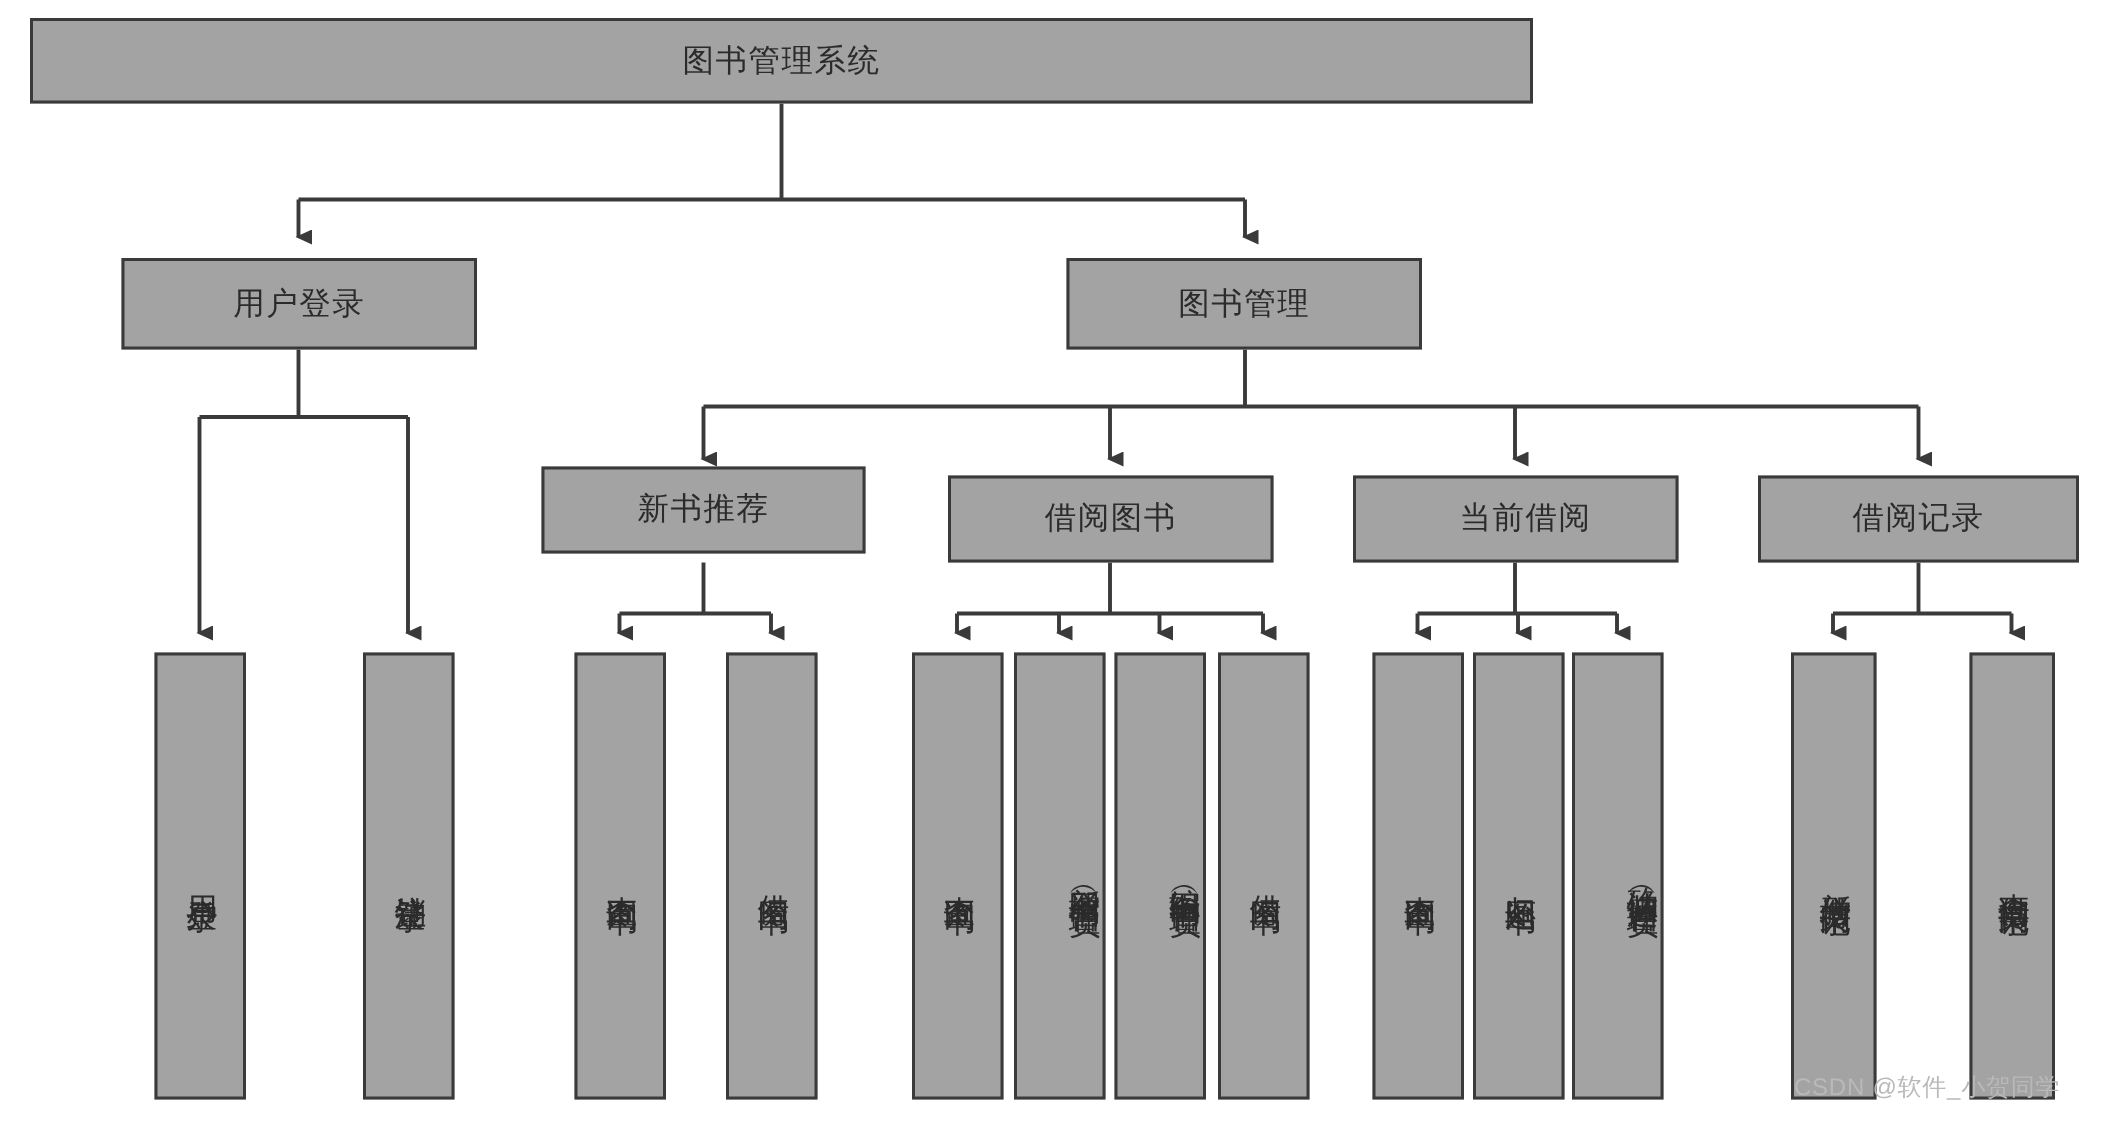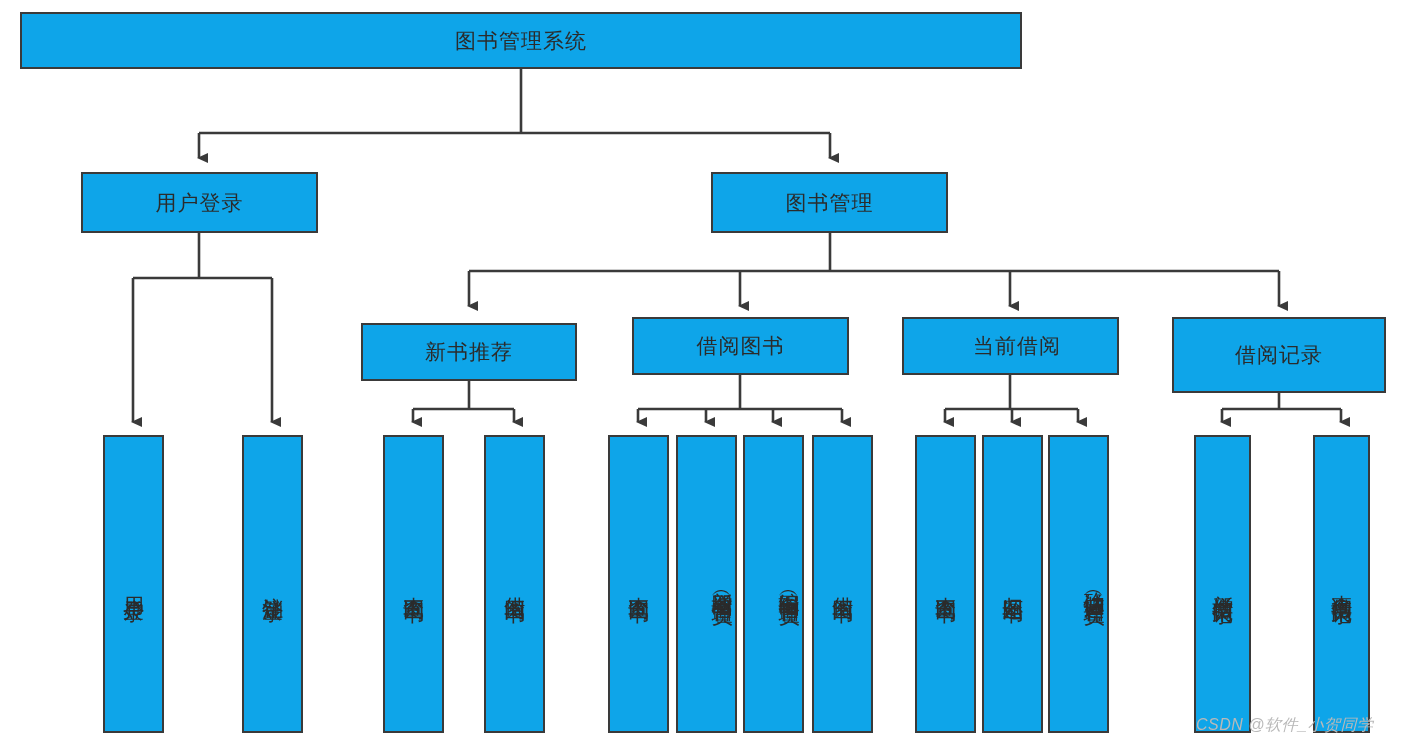--- a/index.html
+++ b/index.html
@@ -28,7 +28,7 @@
   .node {
     position: absolute;
     box-sizing: border-box;
-    background: #0ea5e9;
+    background: #a3a3a3;
     border: 2px solid #3a3a3a;
     display: flex;
     align-items: center;

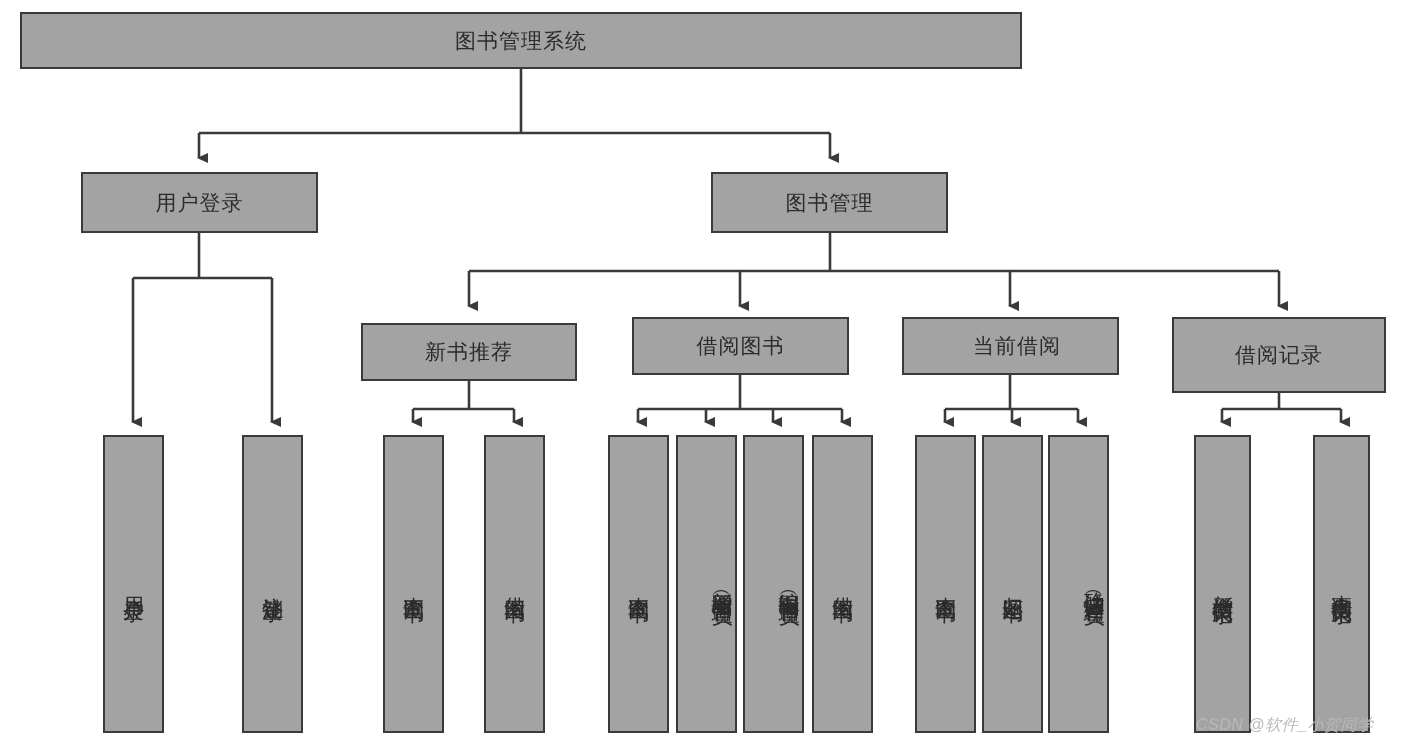--- a/index.html
+++ b/index.html
@@ -129,7 +129,7 @@
     <span>图书管理</span>
   </div>
 
-  <div class="node horiz" style="left:361px; top:323px; width:216px; height:58px;">
+  <div class="node horiz" style="left:361px; top:311px; width:216px; height:58px;">
     <span>新书推荐</span>
   </div>
   <div class="node horiz" style="left:632px; top:317px; width:217px; height:58px;">

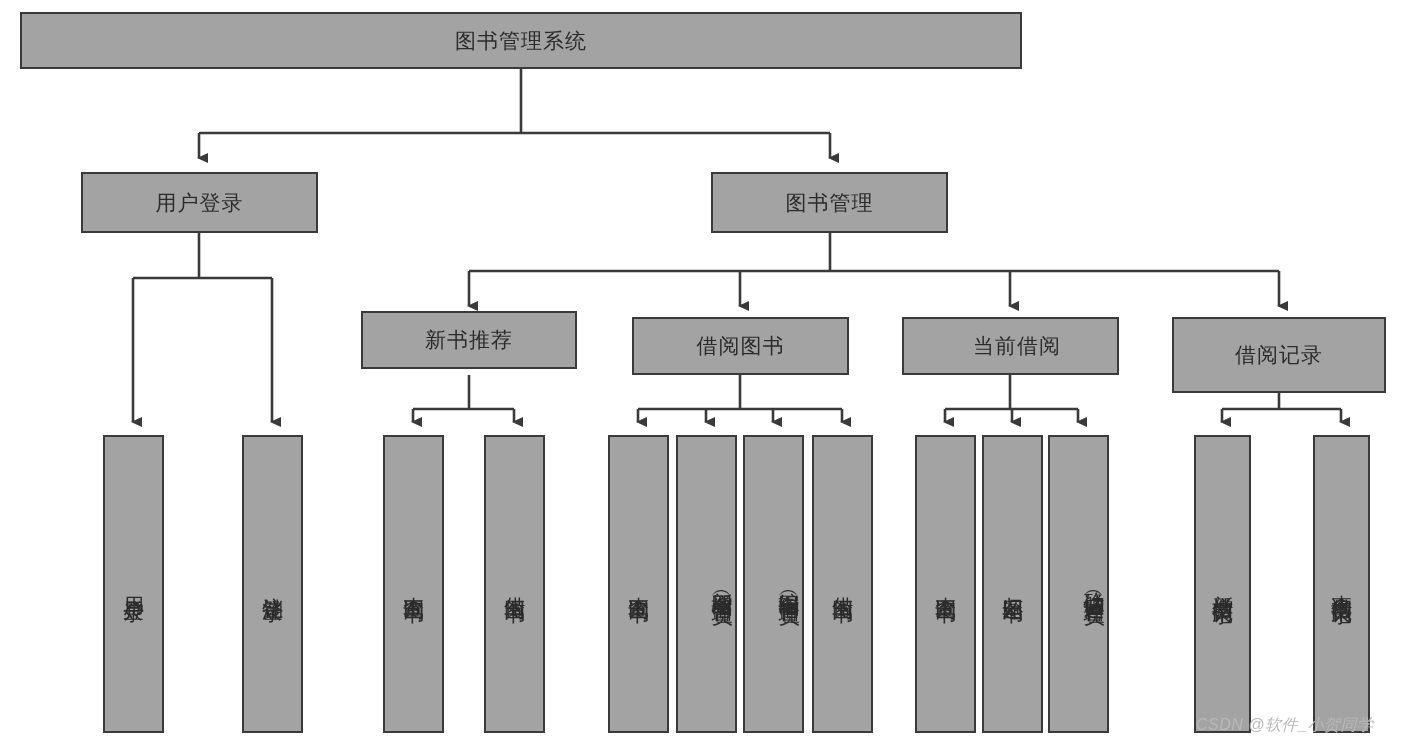--- a/index.html
+++ b/index.html
@@ -138,7 +138,7 @@
   <div class="node horiz" style="left:902px; top:317px; width:217px; height:58px;padding-left:13px;">
     <span>当前借阅</span>
   </div>
-  <div class="node horiz" style="left:1172px; top:317px; width:214px; height:76px;">
+  <div class="node horiz" style="left:1172px; top:317px; width:214px; height:58px;">
     <span>借阅记录</span>
   </div>
 

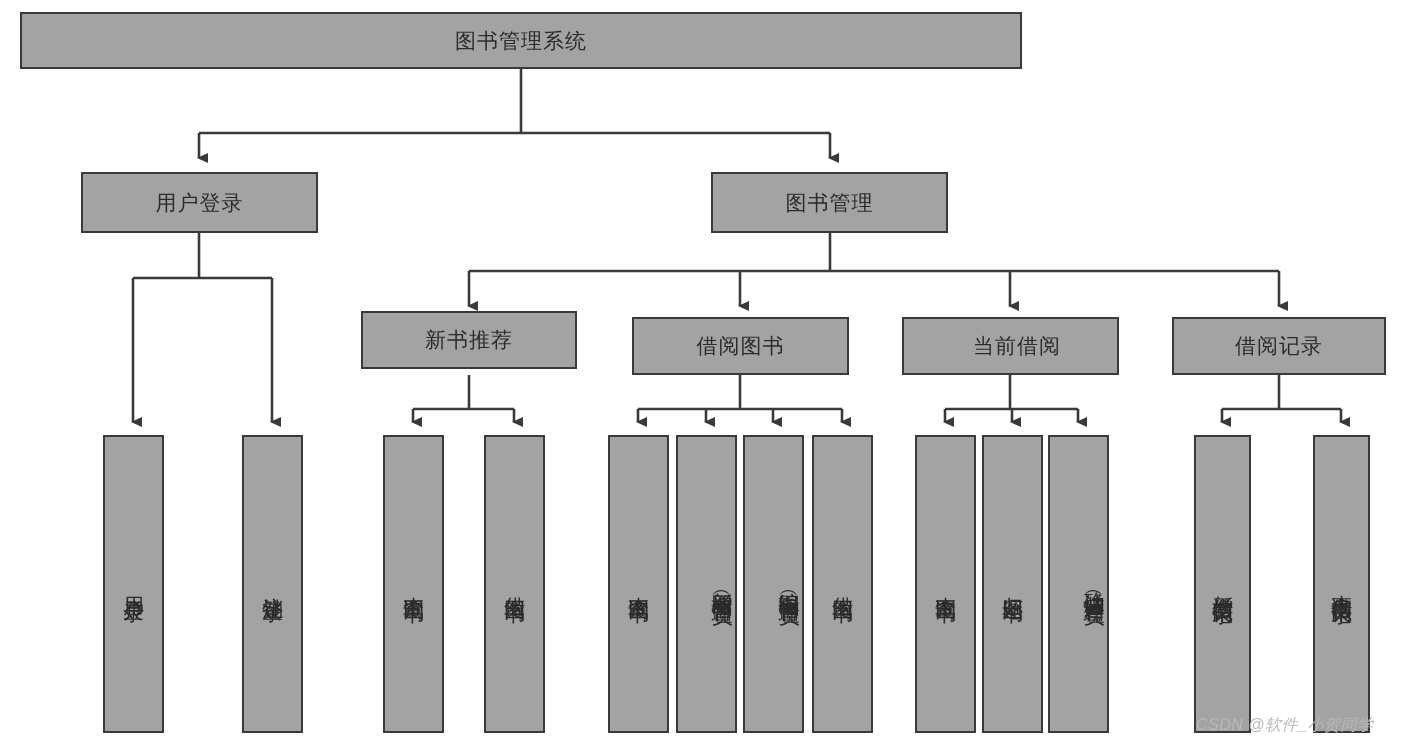--- a/index.html
+++ b/index.html
@@ -186,7 +186,7 @@
     <span>查询借阅记录</span>
   </div>
 
-  <div class="watermark" style="left:1196px; top:715px;font-style:italic;">CSDN @软件_小贺同学</div>
+  <div class="watermark" style="left:1196px; top:715px;">CSDN @软件_小贺同学</div>
 
 </div>
 

